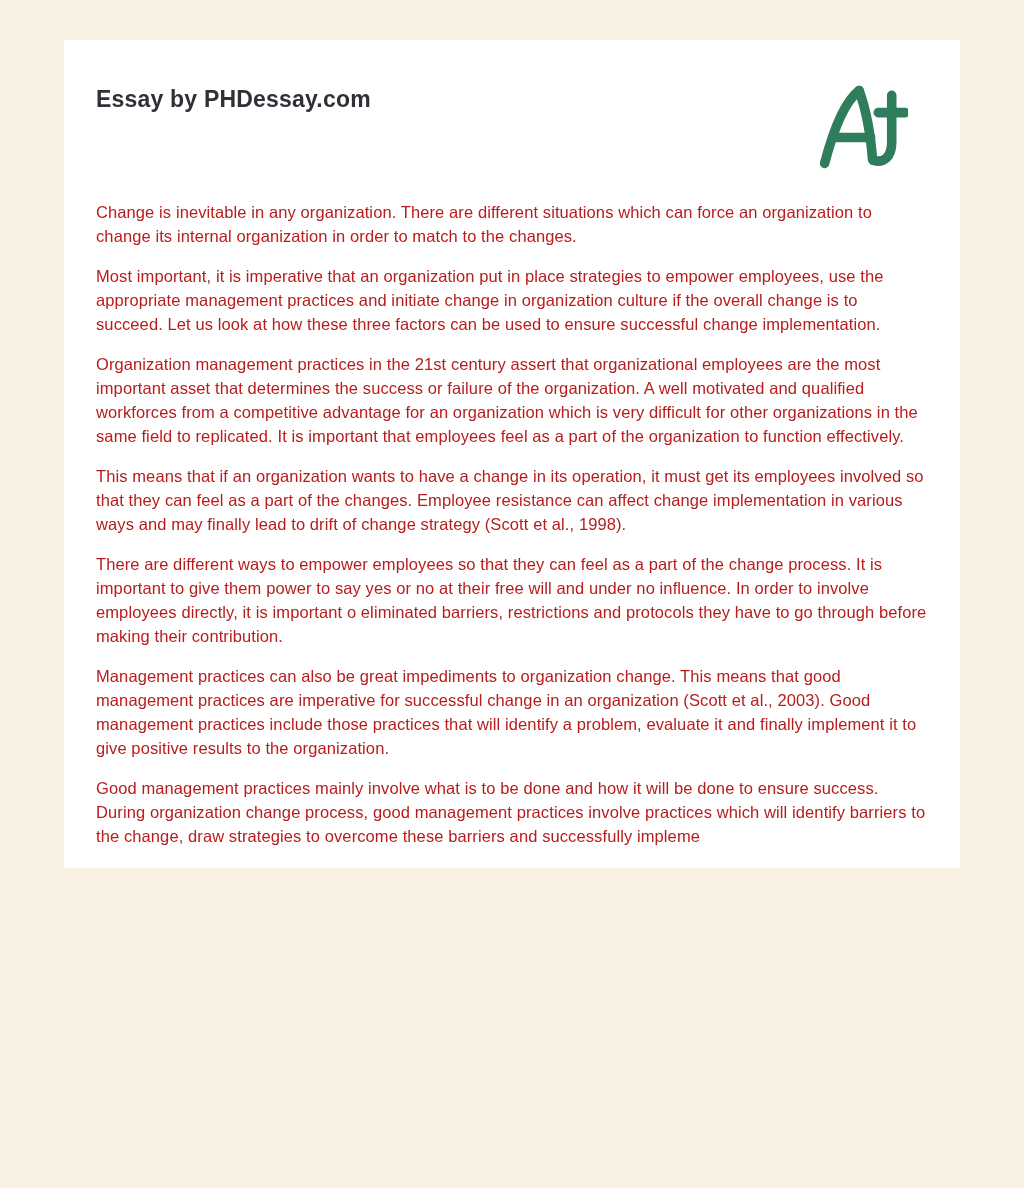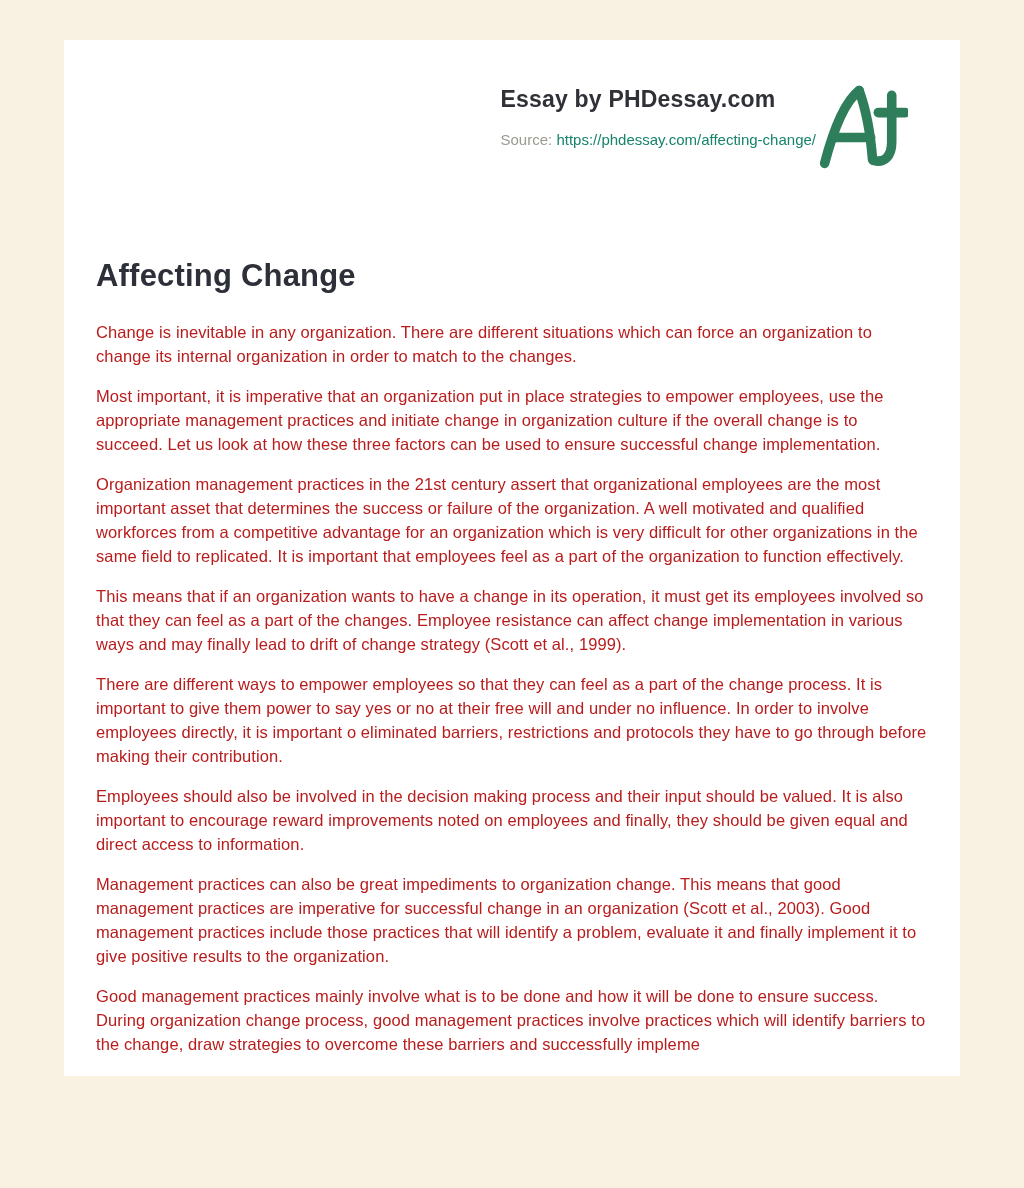--- a/index.html
+++ b/index.html
@@ -24,7 +24,7 @@
   }
   .card-header {
     display: flex;
-    justify-content: flex-end;
+    justify-content: space-between;
     align-items: flex-start;
   }
   .site-title {

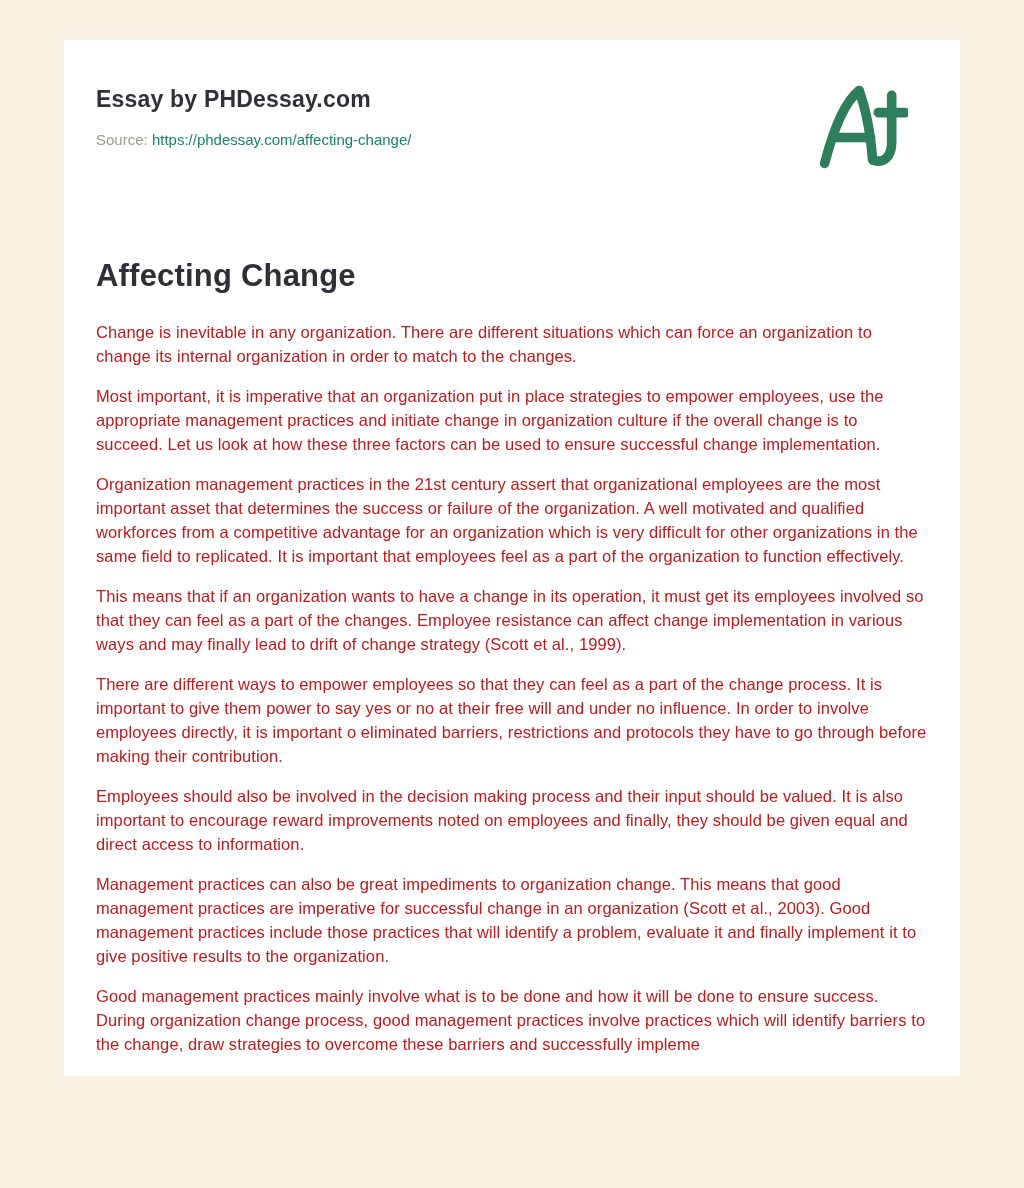--- a/index.html
+++ b/index.html
@@ -76,10 +76,6 @@
     <div class="card-header">
       <div class="header-left">
         <h1 class="site-title">Essay by PHDessay.com</h1>
-        <p class="source-line">
-          <span>Source:</span>
-          <a href="#">https://phdessay.com/affecting-change/</a>
-        </p>
       </div>
 
       <div class="logo">

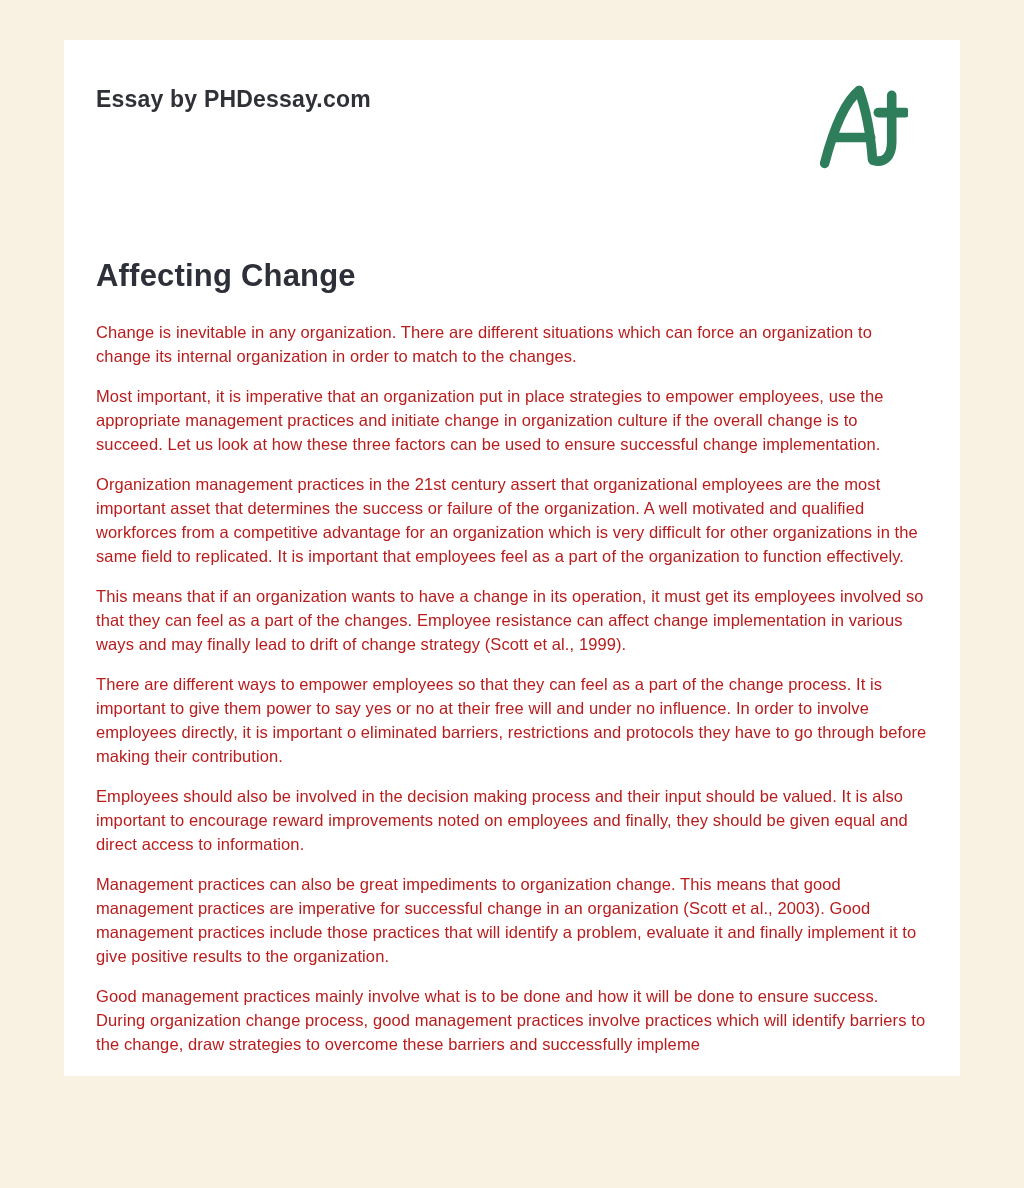--- a/index.html
+++ b/index.html
@@ -91,7 +91,6 @@
       </div>
     </div>
 
-    <h2 class="essay-title">Affecting Change</h2>
 
     <div class="essay-body">
       <p>Change is inevitable in any organization.  There are different situations which can force an organization to change its internal organization in order to match to the changes.</p>

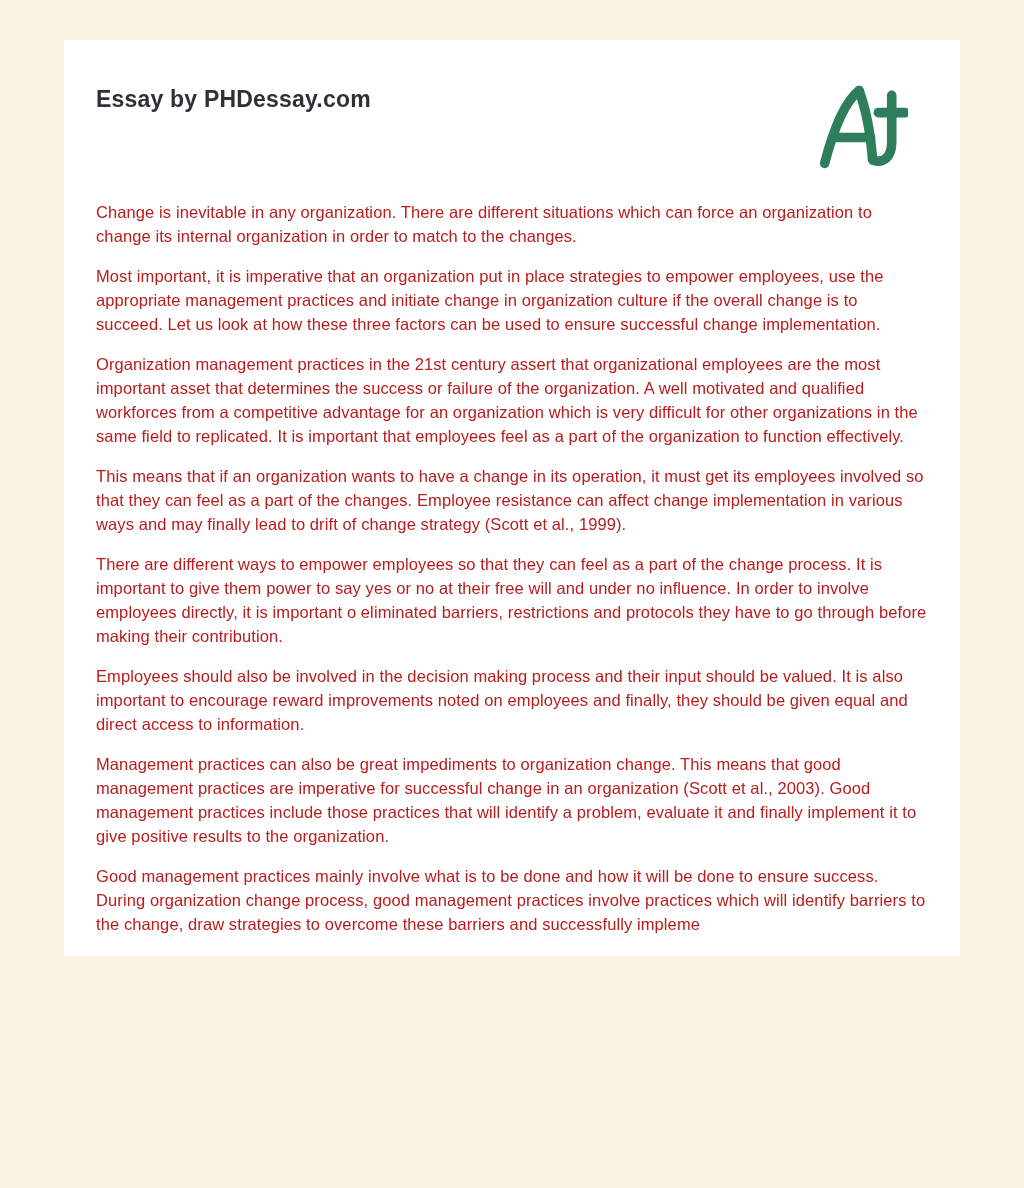--- a/index.html
+++ b/index.html
@@ -96,7 +96,7 @@
       <p>Change is inevitable in any organization.  There are different situations which can force an organization to change its internal organization in order to match to the changes.</p>
       <p>Most important, it is imperative that an organization put in place strategies to empower employees, use the appropriate management practices and initiate change in organization culture if the overall change is to succeed. Let us look at how these three factors can be used to ensure successful change implementation.</p>
       <p>Organization management practices in the 21st century assert that organizational employees are the most important asset that determines the success or failure of the organization. A well motivated and qualified workforces from a competitive advantage for an organization which is very difficult for other organizations in the same field to replicated. It is important that employees feel as a part of the organization to function effectively.</p>
-      <p>This means that if an organization wants to have a change in its operation, it must get its employees involved so that they can feel as a part of the changes. Employee resistance can affect change implementation in various ways and may finally lead to drift of change strategy (Scott et al., 1999).</p>
+      <p>This means that if an organization wants to have a change in its operation, it must get its employees involved so that they can feel as a part of the changes. Employee resistance can affect change implementation in various ways and may finally lead to drift of change strategy (Scott et al., 1998).</p>
       <p>There are different ways to empower employees so that they can feel as a part of the change process. It is important to give them power to say yes or no at their free will and under no influence.  In order to involve employees directly, it is important o eliminated barriers, restrictions and protocols they have to go through before making their contribution.</p>
       <p>Employees should also be involved in the decision making process and their input should be valued. It is also important to encourage reward improvements noted on employees and finally, they should be given equal and direct access to information.</p>
       <p>Management practices can also be great impediments to organization change.  This means that good management practices are imperative for successful change in an organization (Scott et al., 2003). Good management practices include those practices that will identify a problem, evaluate it and finally implement it to give positive results to the organization.</p>

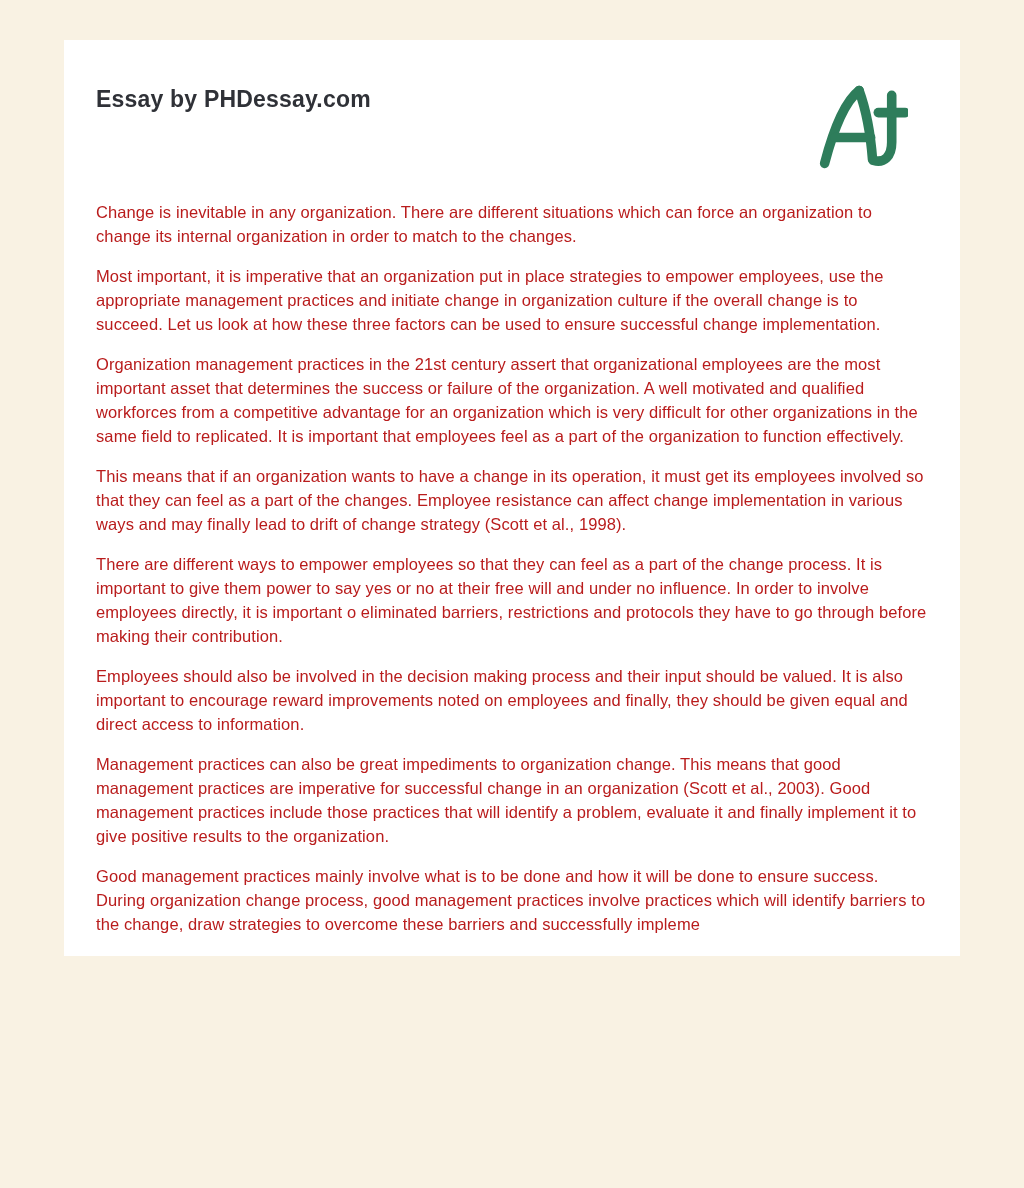--- a/index.html
+++ b/index.html
@@ -98,7 +98,6 @@
       <p>Organization management practices in the 21st century assert that organizational employees are the most important asset that determines the success or failure of the organization. A well motivated and qualified workforces from a competitive advantage for an organization which is very difficult for other organizations in the same field to replicated. It is important that employees feel as a part of the organization to function effectively.</p>
       <p>This means that if an organization wants to have a change in its operation, it must get its employees involved so that they can feel as a part of the changes. Employee resistance can affect change implementation in various ways and may finally lead to drift of change strategy (Scott et al., 1998).</p>
       <p>There are different ways to empower employees so that they can feel as a part of the change process. It is important to give them power to say yes or no at their free will and under no influence.  In order to involve employees directly, it is important o eliminated barriers, restrictions and protocols they have to go through before making their contribution.</p>
-      <p>Employees should also be involved in the decision making process and their input should be valued. It is also important to encourage reward improvements noted on employees and finally, they should be given equal and direct access to information.</p>
       <p>Management practices can also be great impediments to organization change.  This means that good management practices are imperative for successful change in an organization (Scott et al., 2003). Good management practices include those practices that will identify a problem, evaluate it and finally implement it to give positive results to the organization.</p>
       <p>Good management practices mainly involve what is to be done and how it will be done to ensure success. During organization change process, good management practices involve practices which will identify barriers to the change, draw strategies to overcome these barriers and successfully impleme</p>
     </div>

